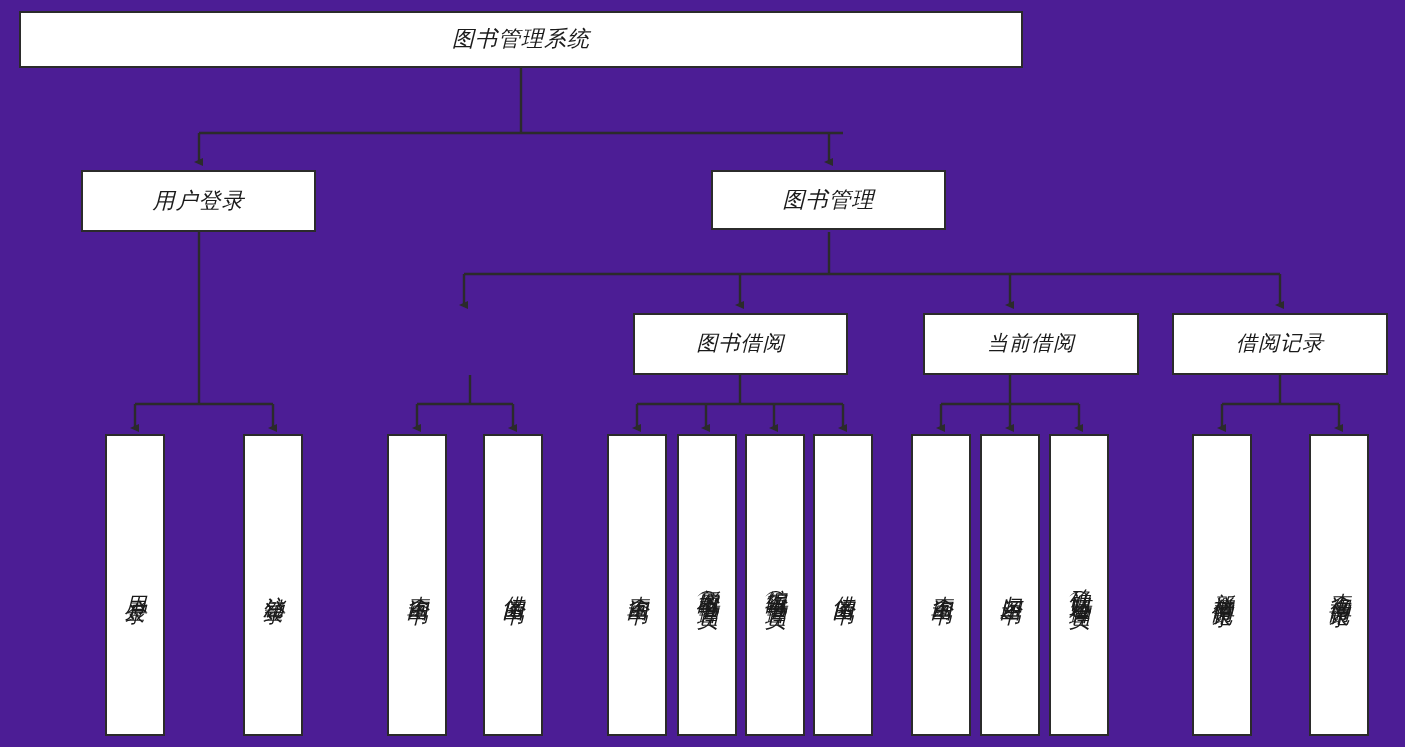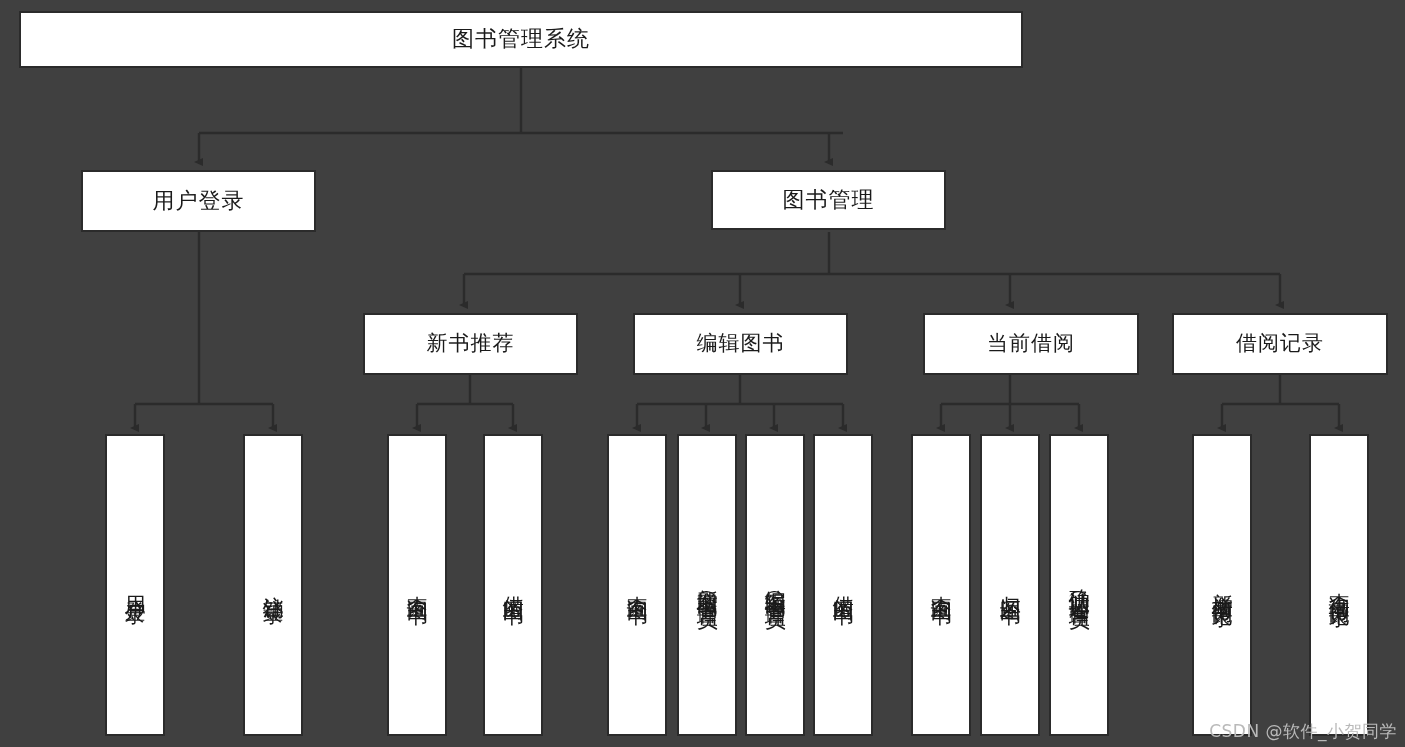--- a/index.html
+++ b/index.html
@@ -15,8 +15,9 @@
     position: relative;
     width: 1405px;
     height: 747px;
-    background: #404040;
+    background: #4c1d95;
     overflow: hidden;
+    font-style: italic;
   }
   svg.edges {
     position: absolute;

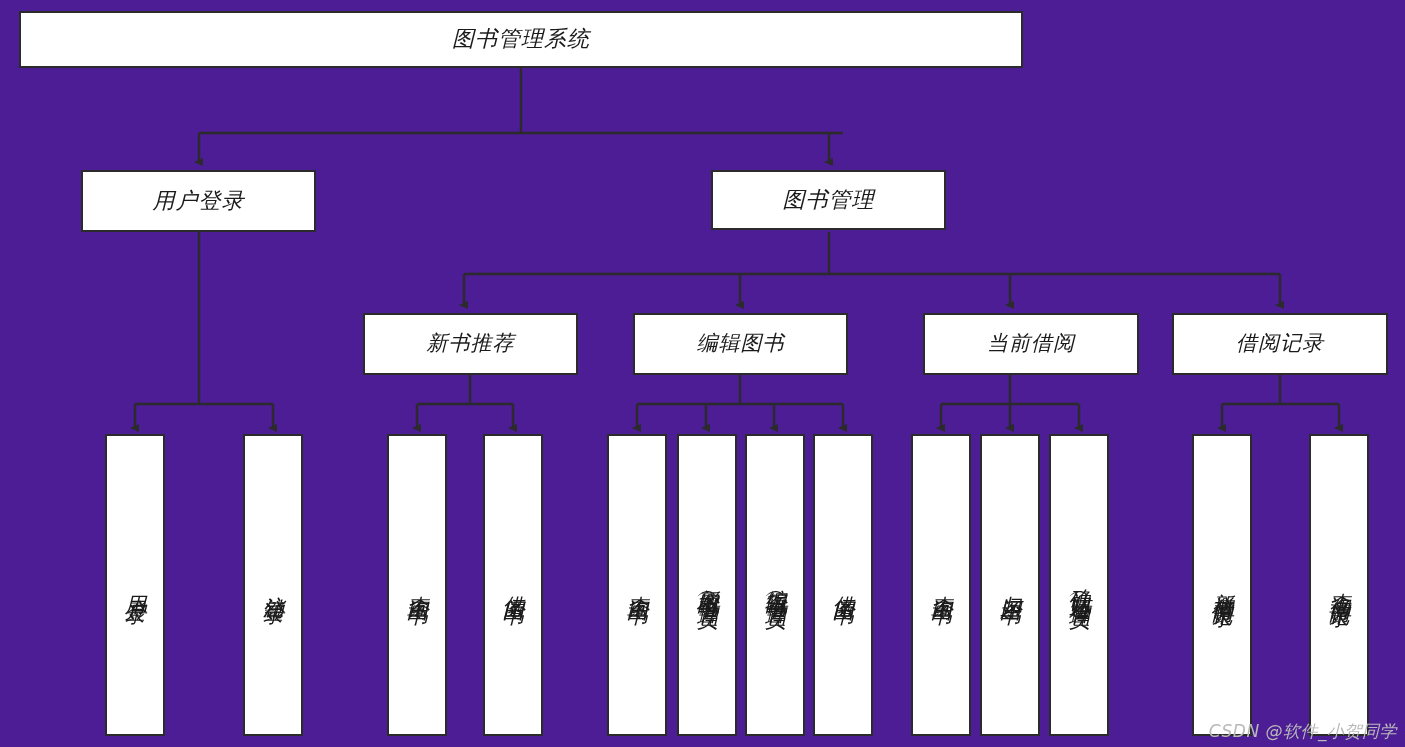--- a/index.html
+++ b/index.html
@@ -136,9 +136,6 @@
     <span class="label">图书管理</span>
   </div>
 
-  <div class="node h lvl3" style="left:363px; top:313px; width:215px; height:62px;">
-    <span class="label">新书推荐</span>
-  </div>
   <div class="node h lvl3" style="left:633px; top:313px; width:215px; height:62px;">
     <span class="label">编辑图书</span>
   </div>

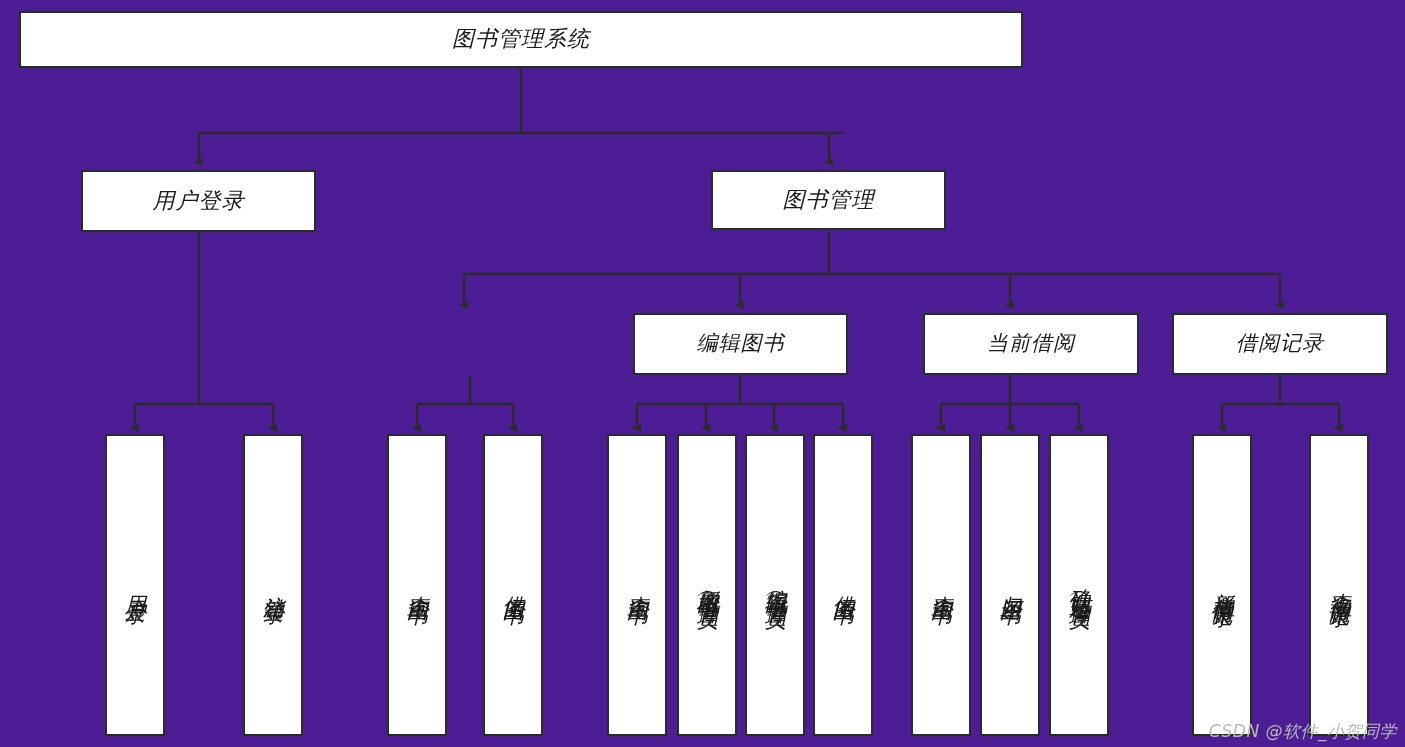--- a/index.html
+++ b/index.html
@@ -137,7 +137,7 @@
   </div>
 
   <div class="node h lvl3" style="left:633px; top:313px; width:215px; height:62px;">
-    <span class="label">编辑图书</span>
+    <span class="label">图书借阅</span>
   </div>
   <div class="node h lvl3" style="left:902px; top:313px; width:216px; height:62px;margin-left:21px;">
     <span class="label">当前借阅</span>

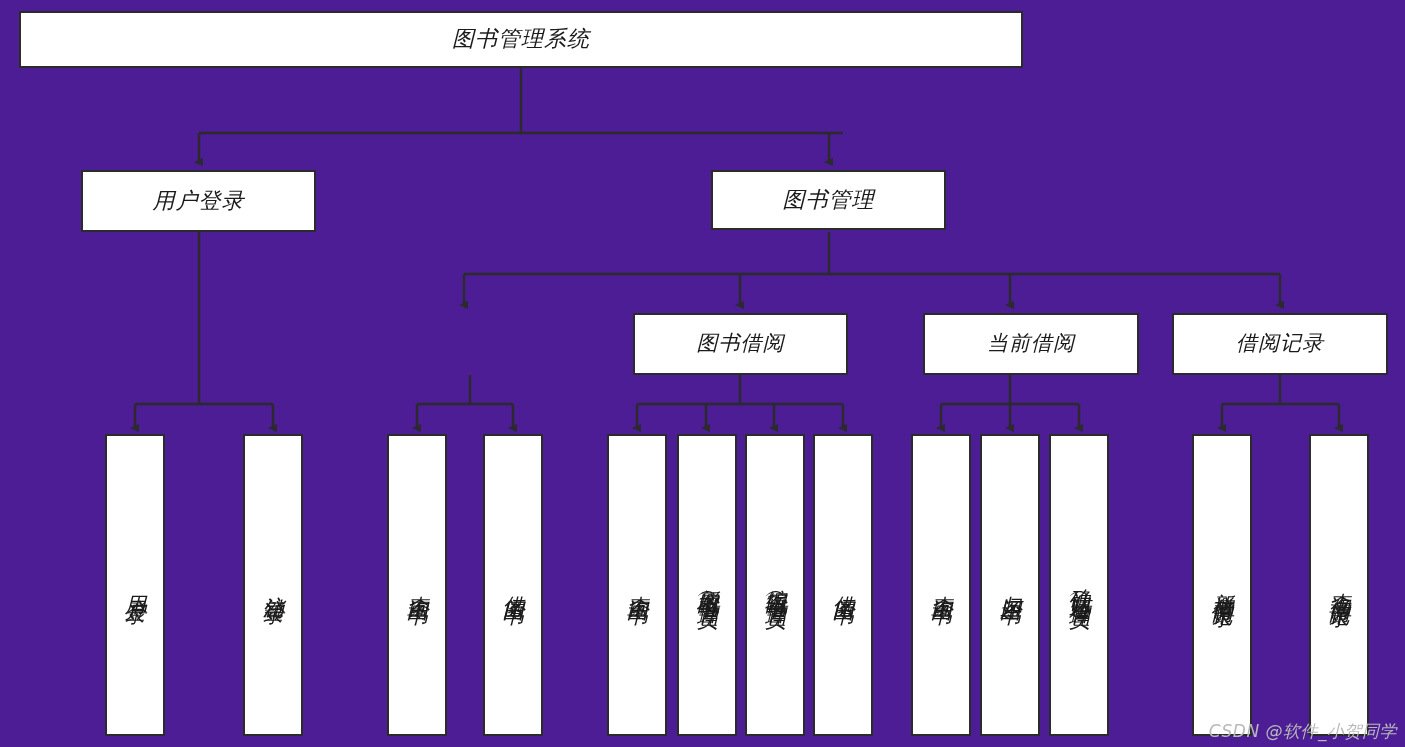--- a/index.html
+++ b/index.html
@@ -190,7 +190,6 @@
     <span class="label">查询借阅记录</span>
   </div>
 
-  <div class="watermark">CSDN @软件_小贺同学</div>
 
 </div>
 

